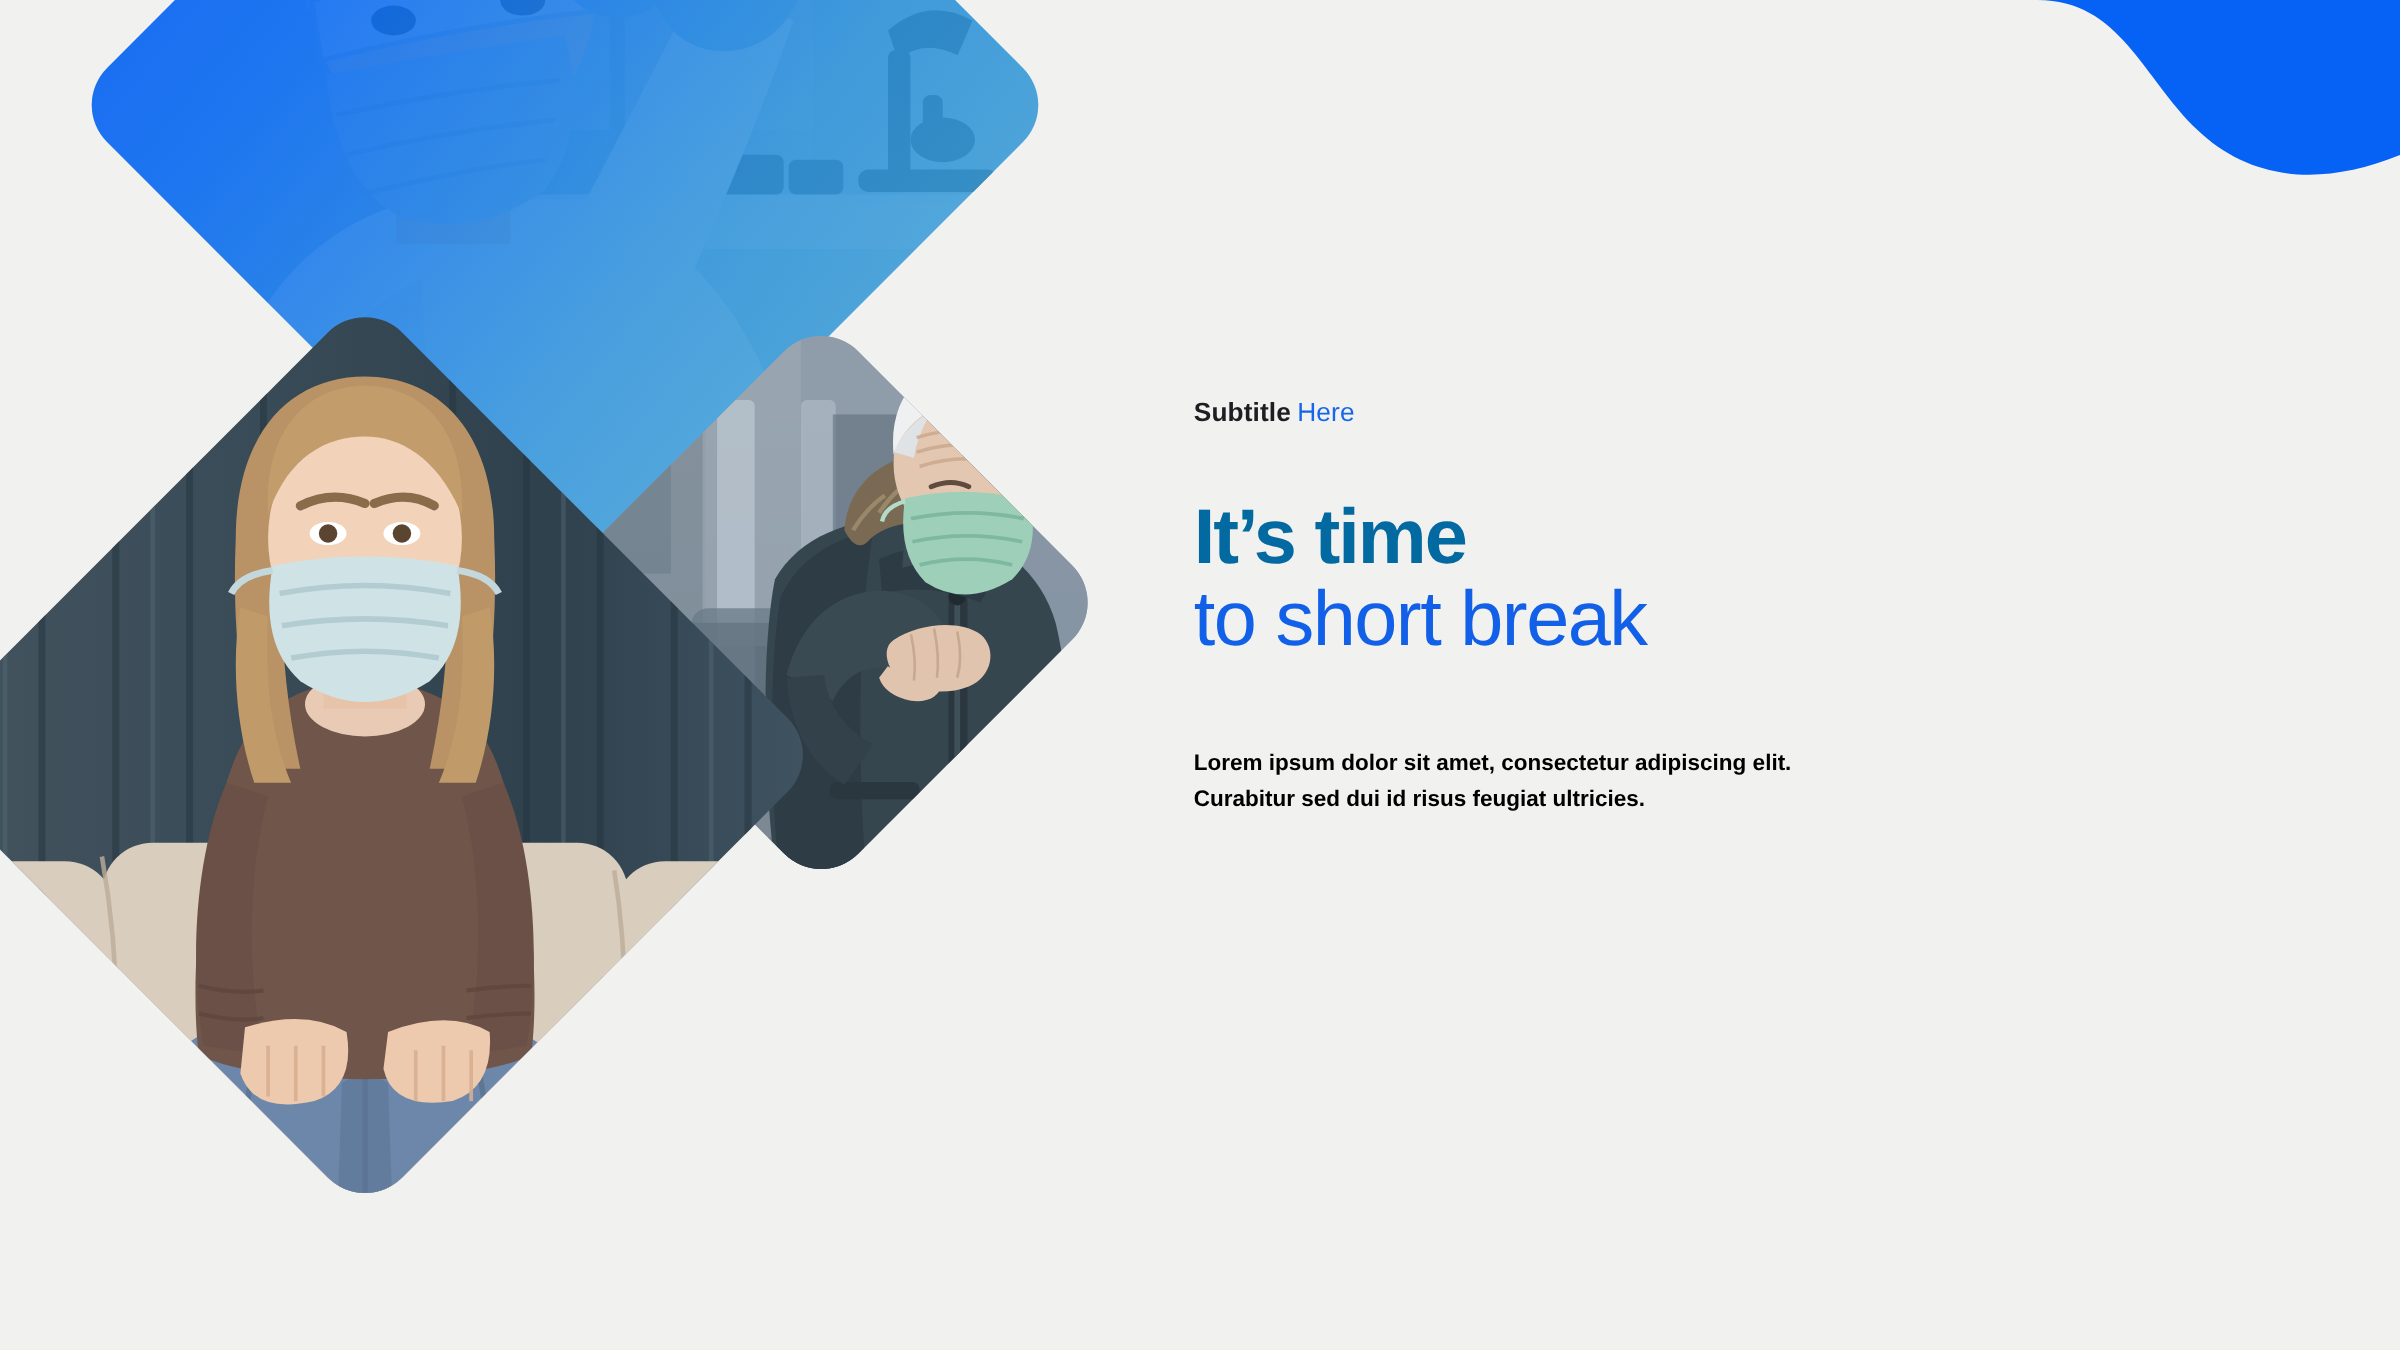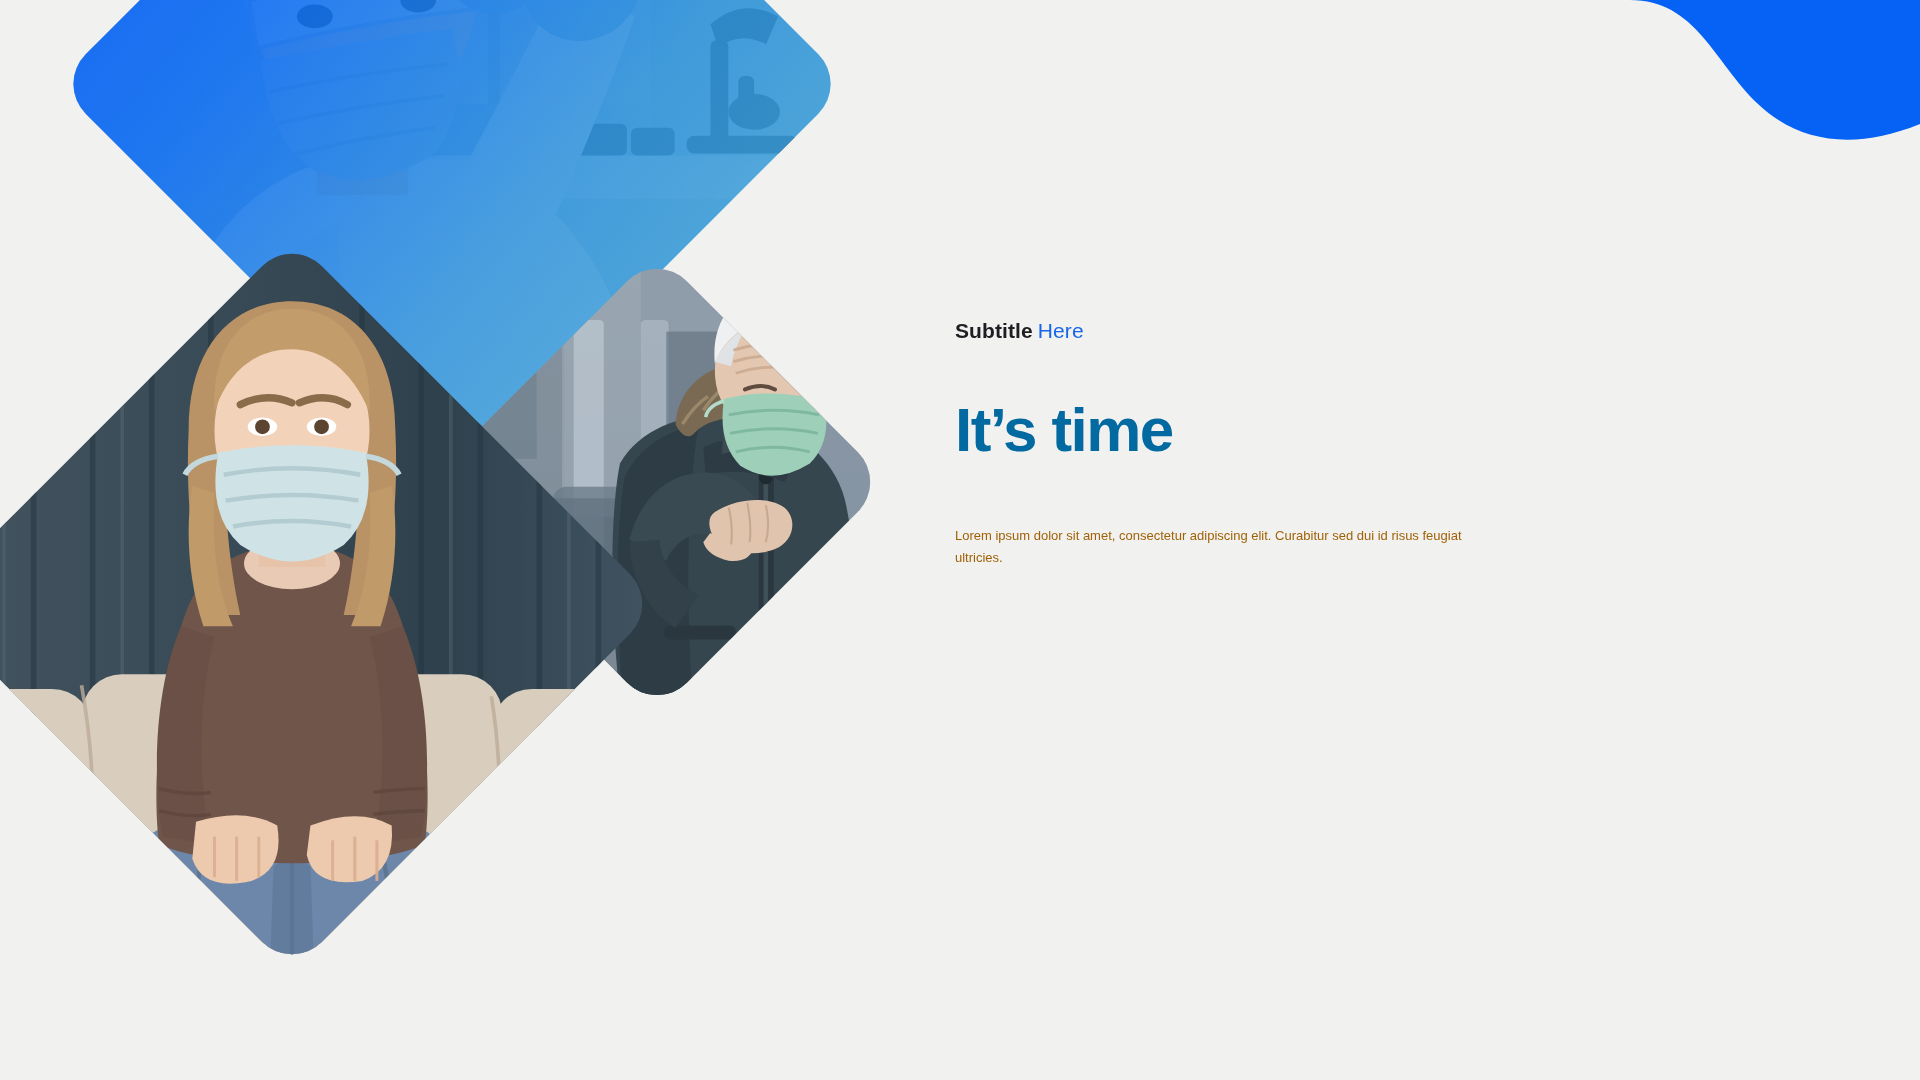--- a/index.html
+++ b/index.html
@@ -447,6 +447,7 @@
 
     <h1 class="headline">
       <span class="hl-line1">It’s time</span>
+      <span class="hl-line2">to short break</span>
     </h1>
 
     <p class="body-copy">Lorem ipsum dolor sit amet, consectetur adipiscing elit. Curabitur sed dui id risus feugiat ultricies.</p>

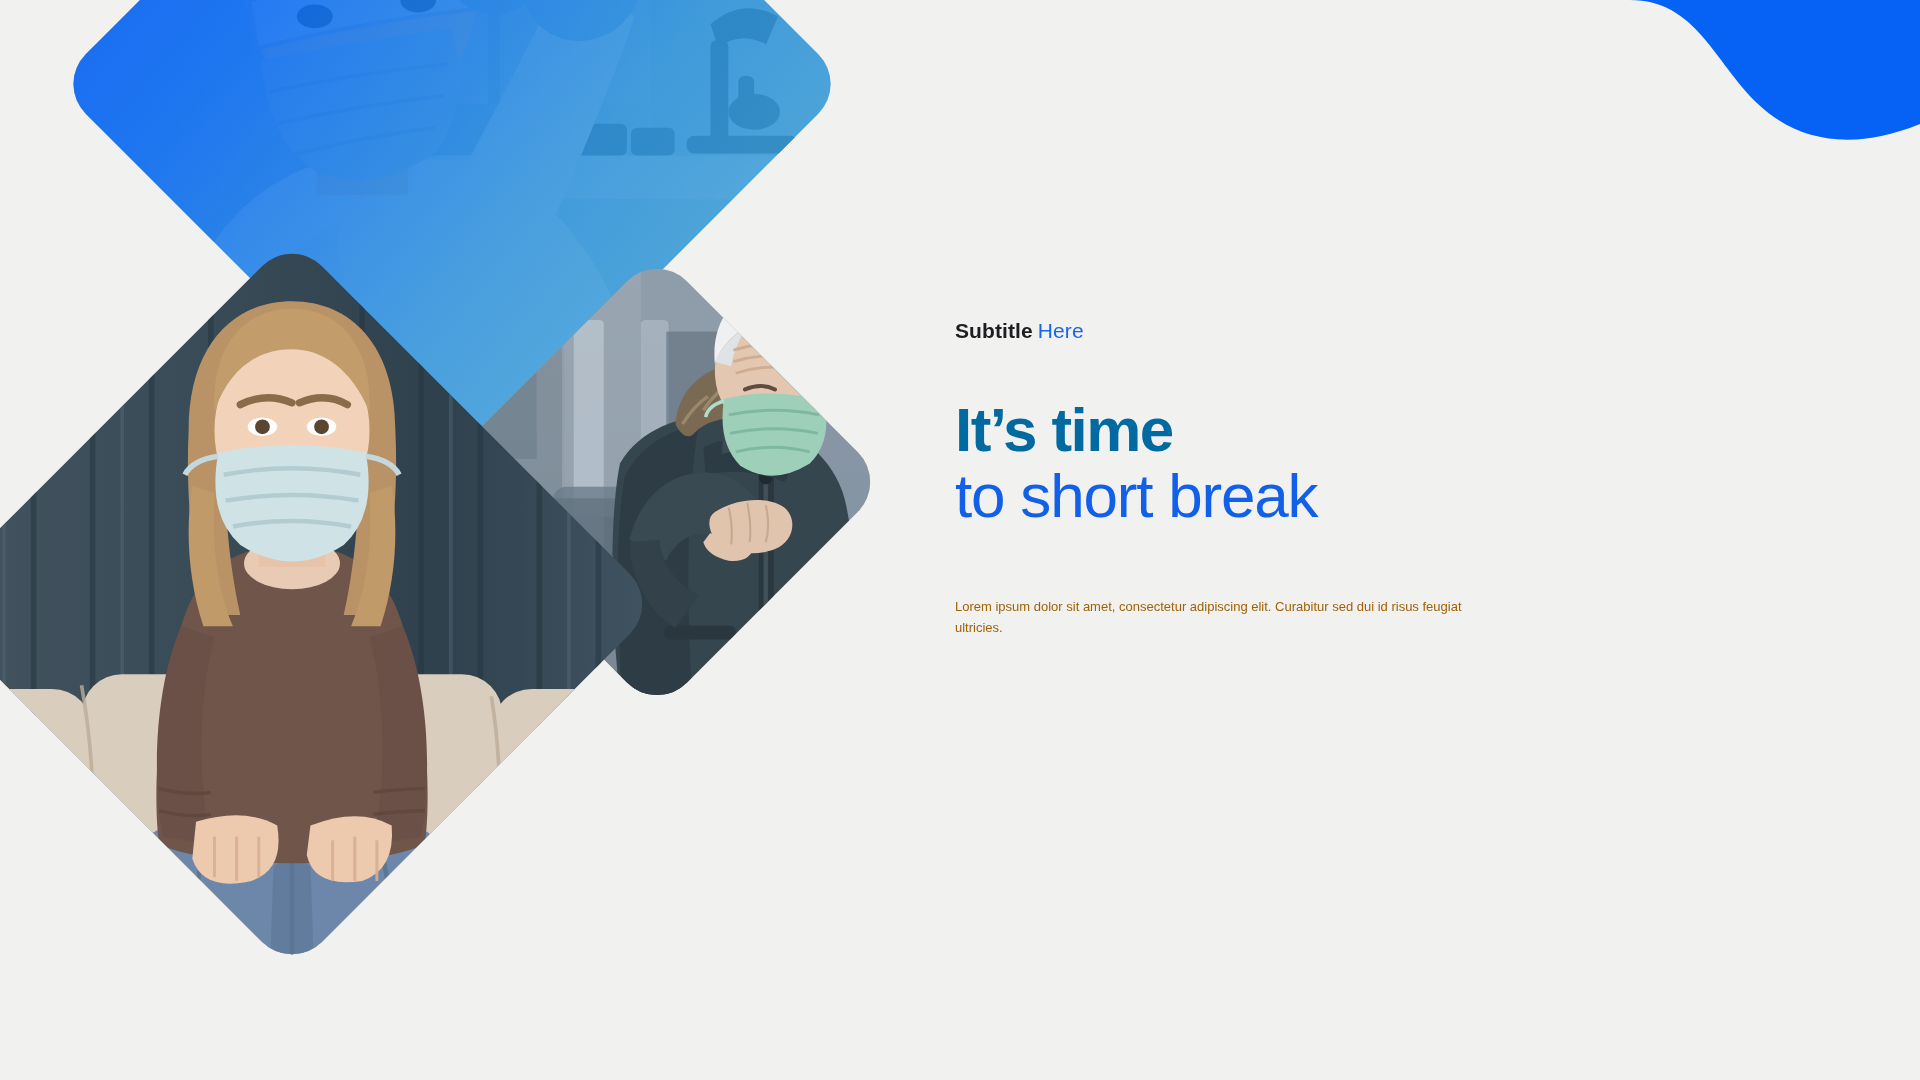--- a/index.html
+++ b/index.html
@@ -104,10 +104,10 @@
   }
 
   .body-copy {
-    font-size:13px;
+    font-size:18px;
     line-height:1.63;
-    color:#a16207;
-    font-weight:400;
+    color:#000000;
+    font-weight:700;
     max-width:512px;
   }
 </style>

